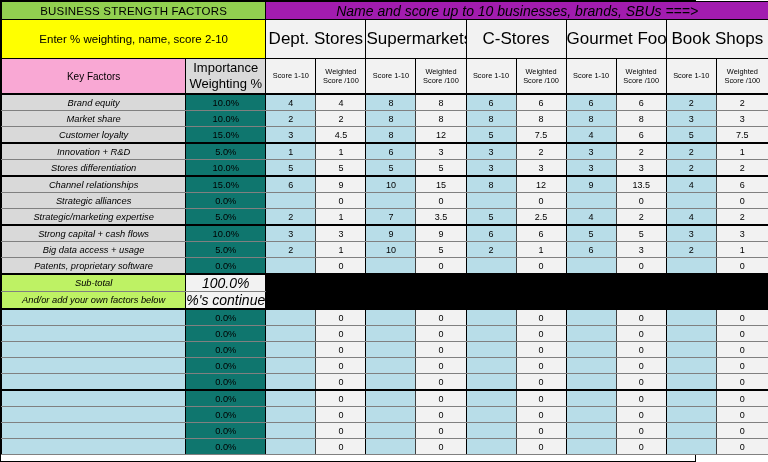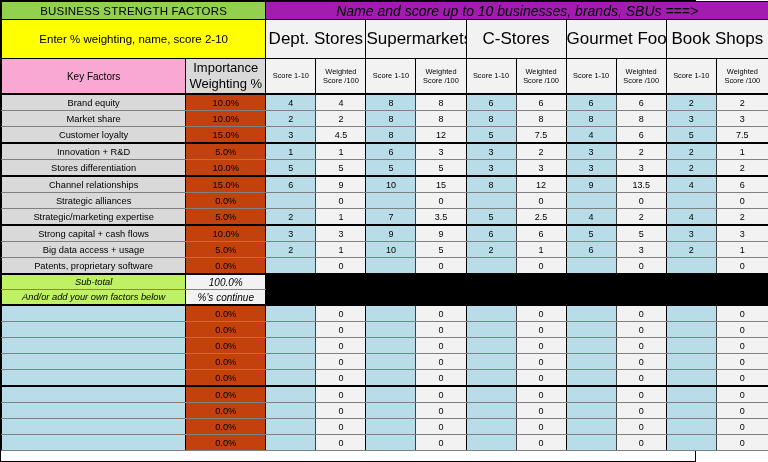--- a/index.html
+++ b/index.html
@@ -105,6 +105,7 @@
     font-size: 9.3px;
     border-left: 1px solid #000 !important;
     border-right: 1px solid #000 !important;
+    font-style: italic;
   }
   .wt {
     background: #c2410c;

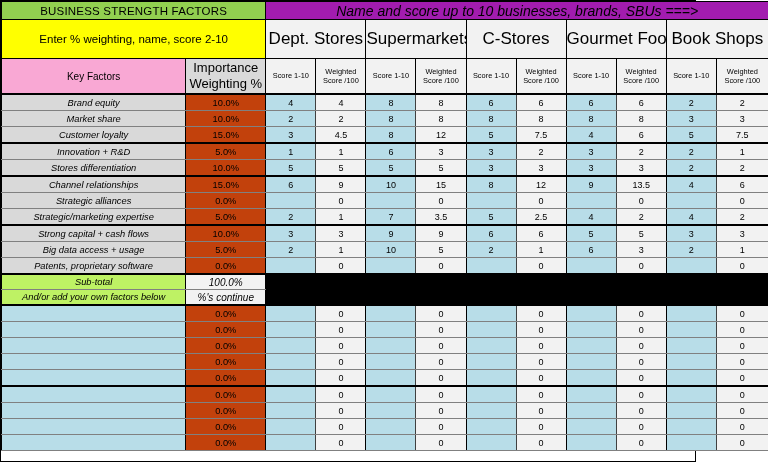--- a/index.html
+++ b/index.html
@@ -108,7 +108,7 @@
     font-style: italic;
   }
   .wt {
-    background: #c2410c;
+    background: #0f766e;
     font-size: 9.3px;
     border-left: 1px solid #000 !important;
     border-right: 1px solid #000 !important;

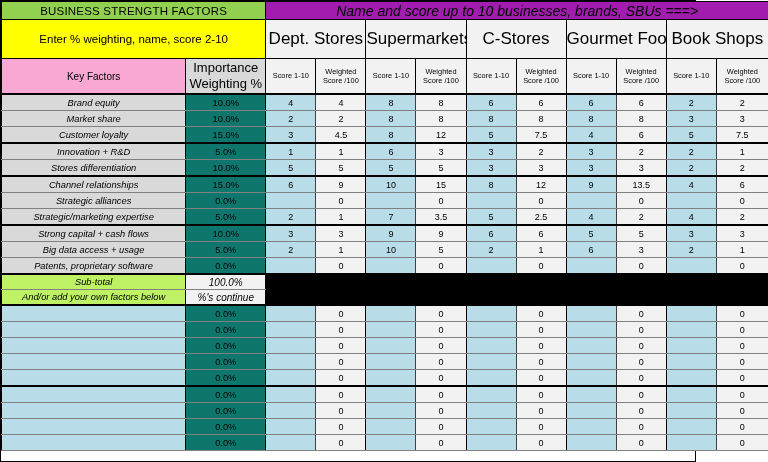--- a/index.html
+++ b/index.html
@@ -143,7 +143,7 @@
     background: #F2F2F2;
     font-style: italic;
     font-weight: bold;
-    font-size: 10px;
+    font-size: 14px;
     height: 14px;
     border-left: 1px solid #000 !important;
     border-right: 1px solid #000 !important;

